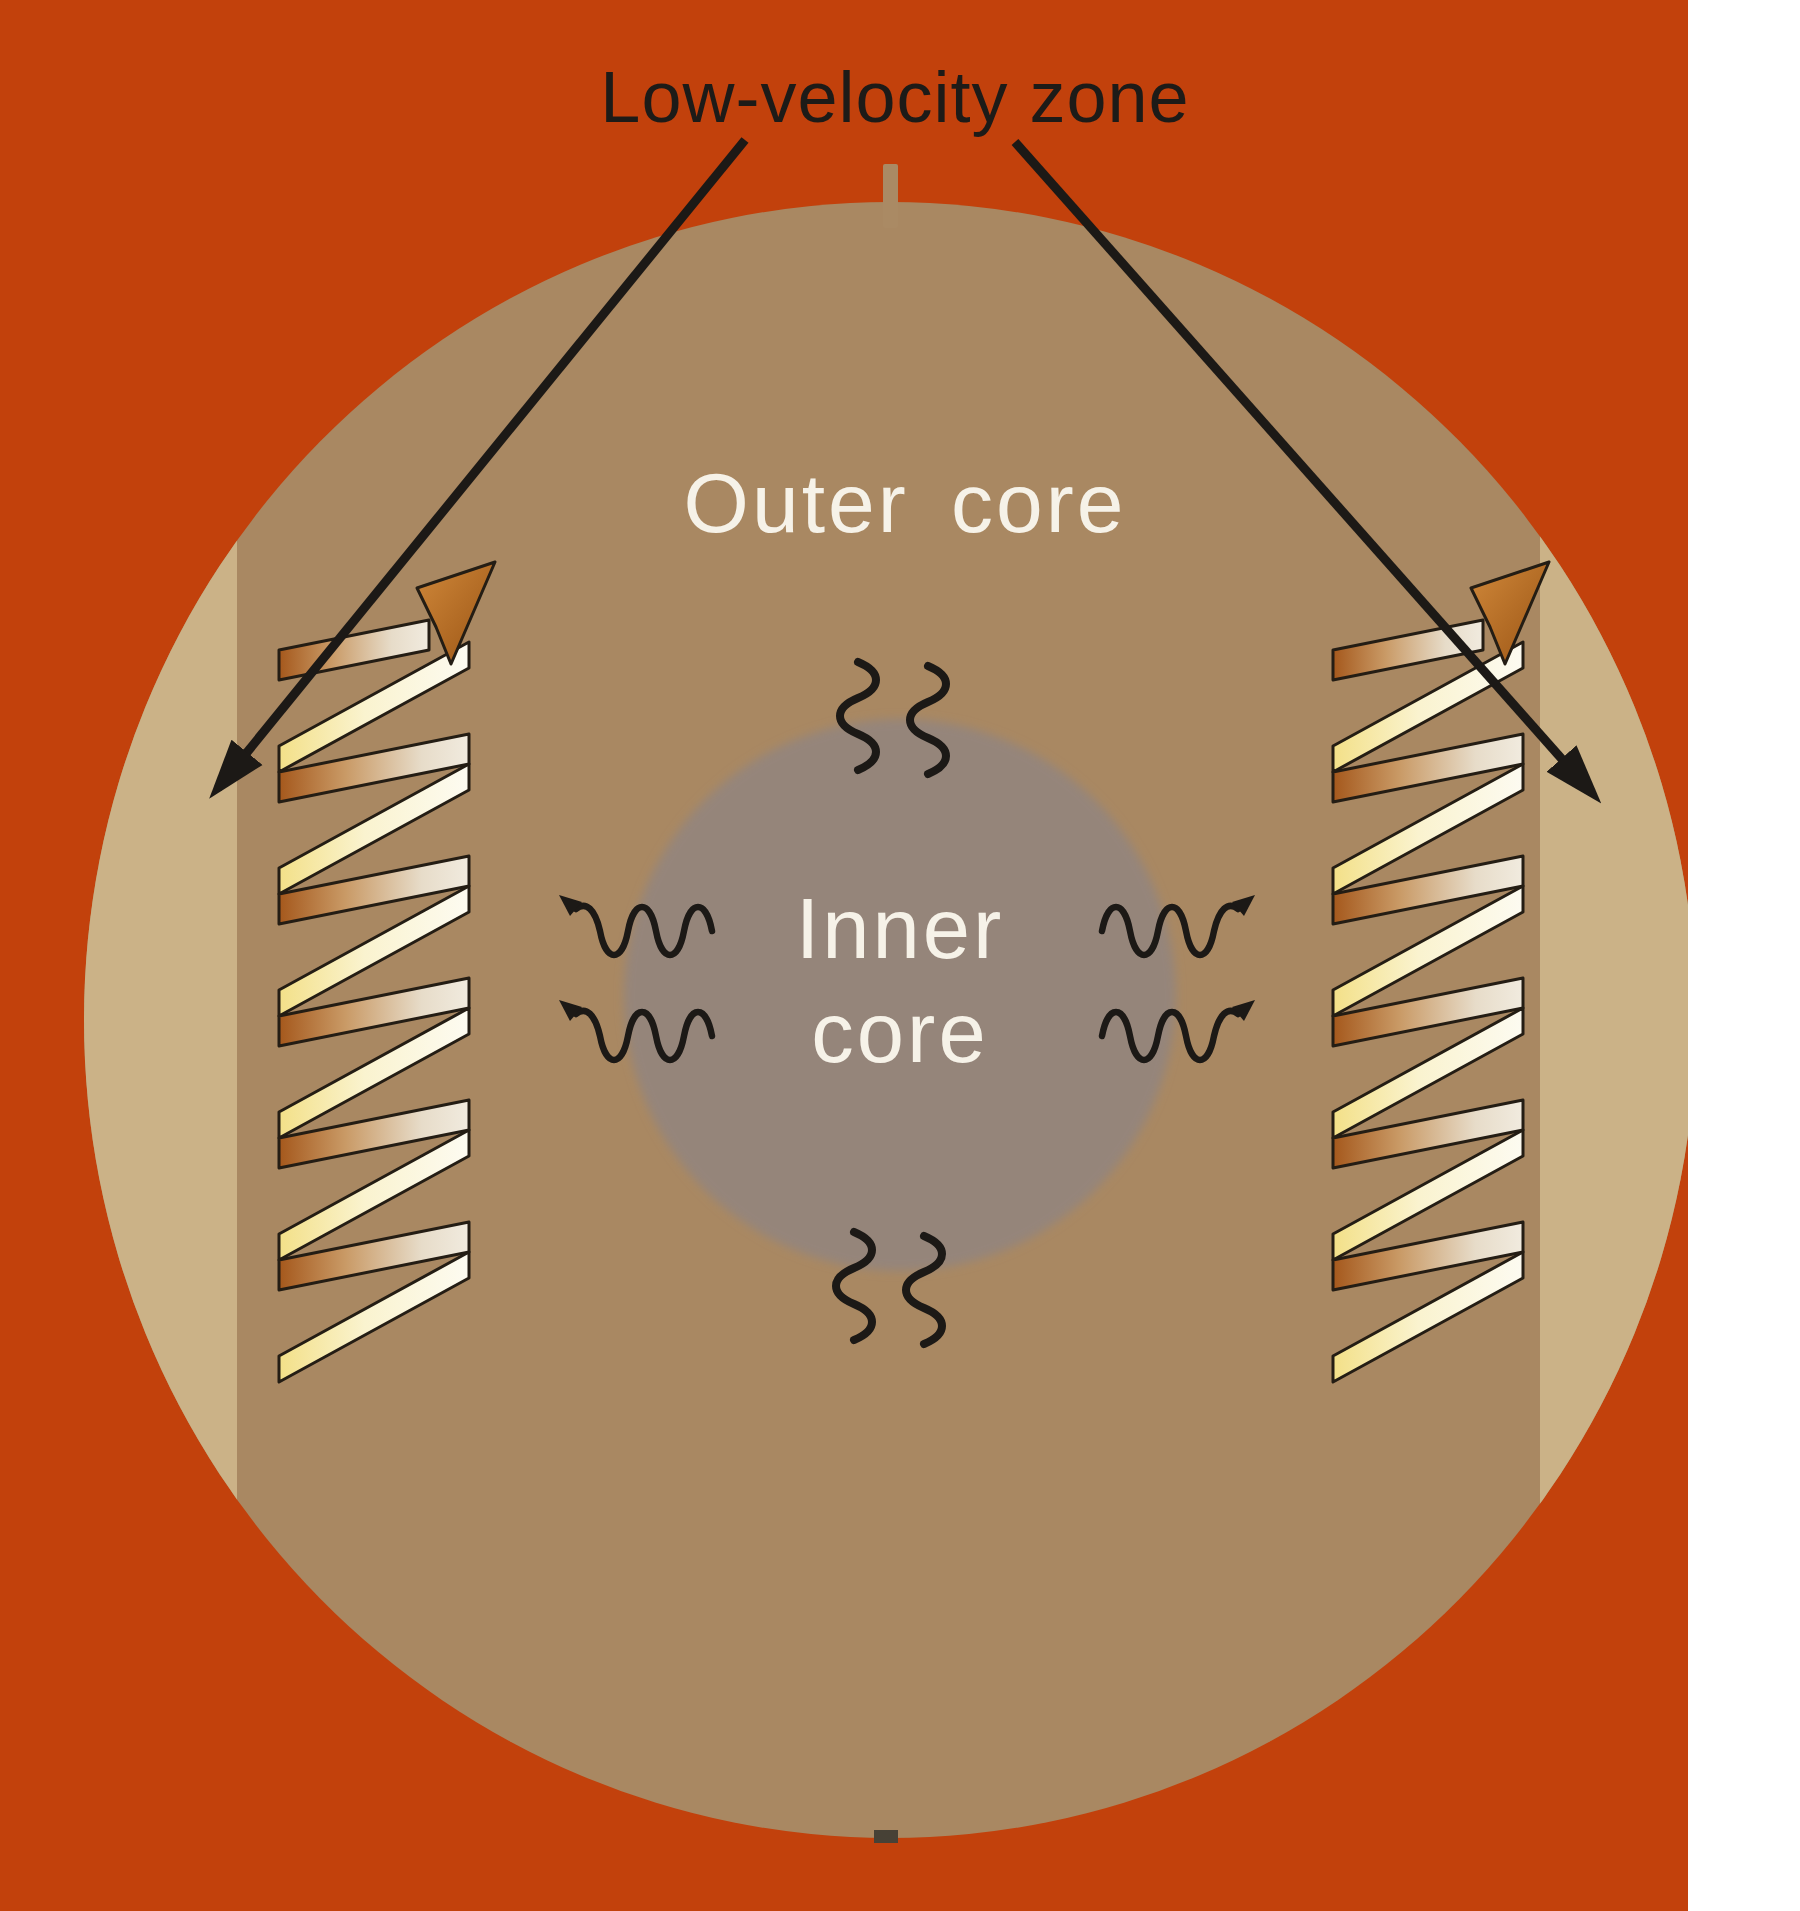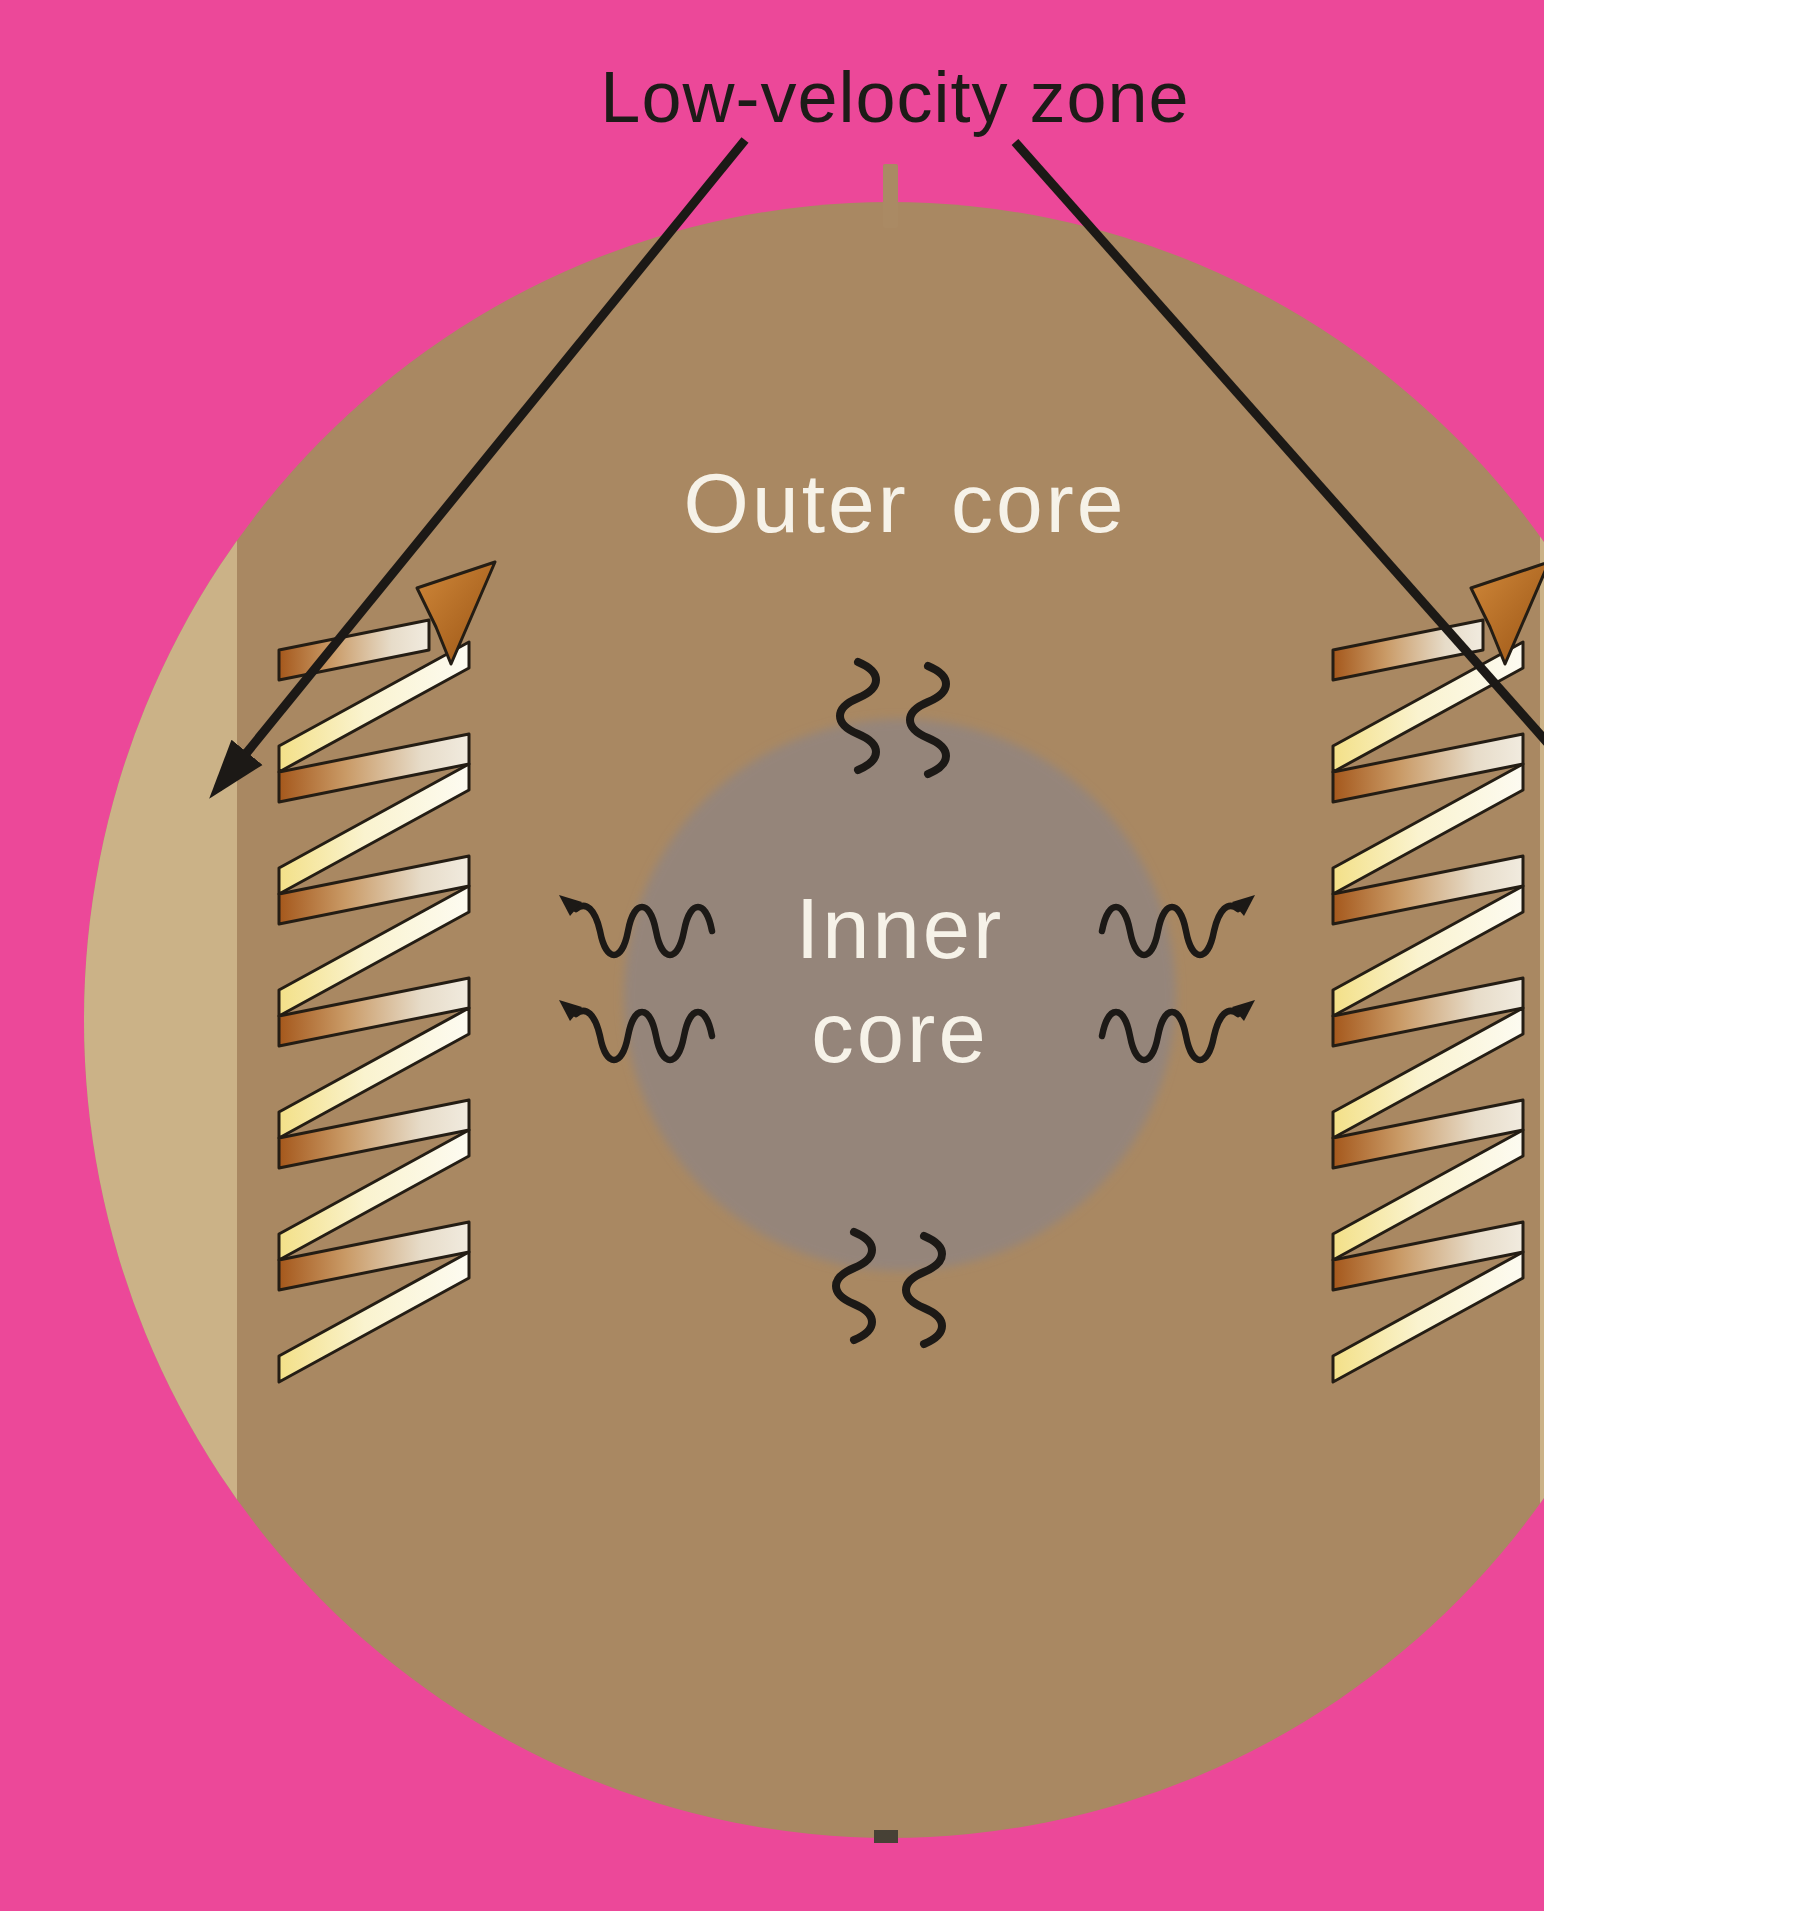--- a/index.html
+++ b/index.html
@@ -4,7 +4,7 @@
 <style>
   html,body{margin:0;padding:0;background:#ffffff;}
   body{width:1800px;height:1911px;font-family:"Liberation Sans",sans-serif;}
-  .stage{position:relative;width:1544px;height:1911px;background:#ec4899;overflow:hidden;}
+  .stage{position:relative;width:1688px;height:1911px;background:#c2410c;overflow:hidden;}
   svg{display:block;}
   text{font-family:"Liberation Sans","DejaVu Sans",sans-serif;}
   .title-text{font-size:72px;fill:#1d1b18;letter-spacing:1px;}

